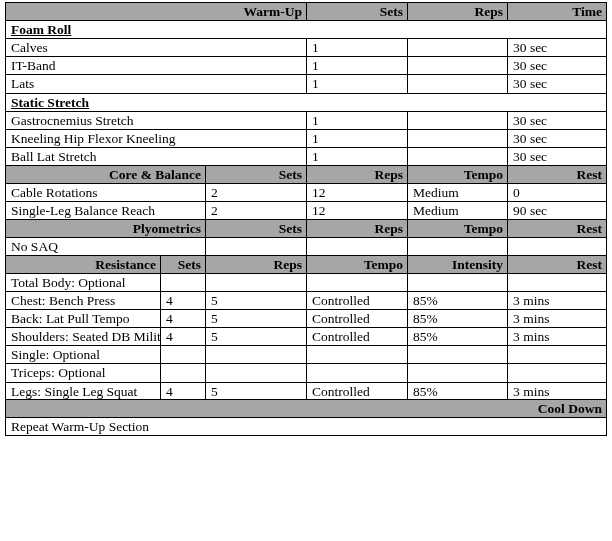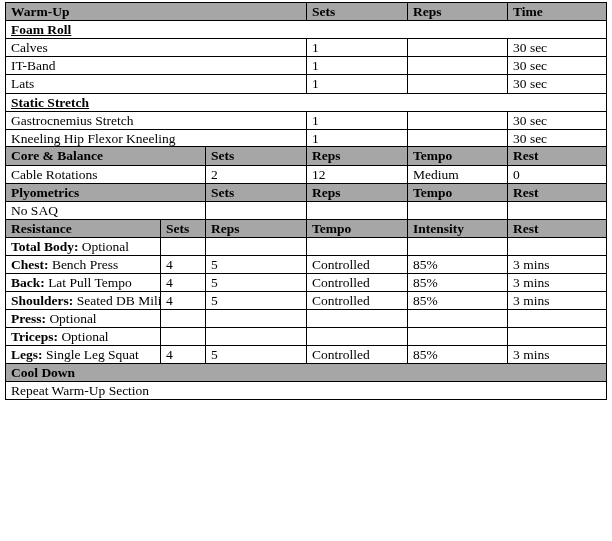--- a/index.html
+++ b/index.html
@@ -40,6 +40,7 @@
   tr.section-head td {
     background: #a6a6a6;
     font-weight: bold;
+    text-align: right;
   }
   td.subhead {
     font-weight: bold;

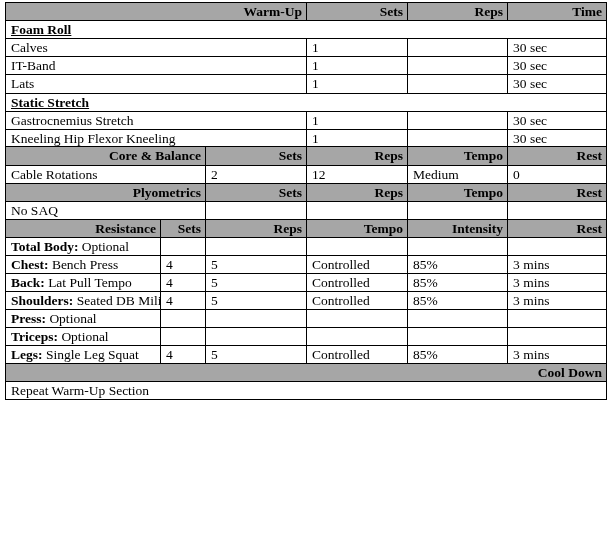--- a/index.html
+++ b/index.html
@@ -105,6 +105,12 @@
         <td></td>
         <td>30 sec</td>
       </tr>
+      <tr>
+        <td>Ball Lat Stretch</td>
+        <td>1</td>
+        <td></td>
+        <td>30 sec</td>
+      </tr>
     </tbody>
   </table>
 

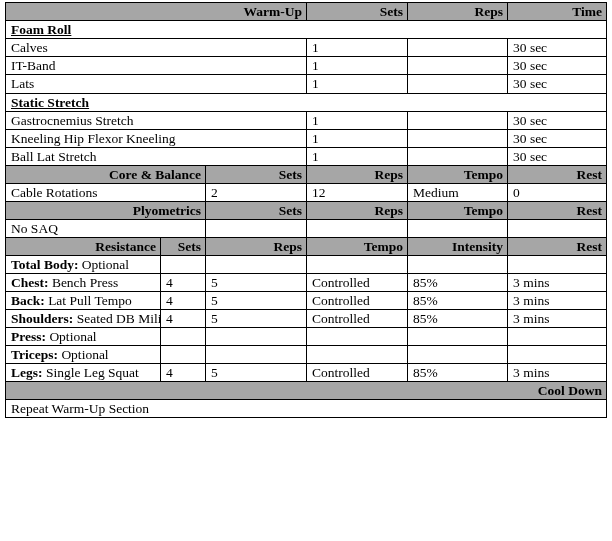--- a/index.html
+++ b/index.html
@@ -137,6 +137,13 @@
         <td>Medium</td>
         <td>0</td>
       </tr>
+      <tr>
+        <td>Single-Leg Balance Reach</td>
+        <td>2</td>
+        <td>12</td>
+        <td>Medium</td>
+        <td>90 sec</td>
+      </tr>
 
       <tr class="section-head">
         <td>Plyometrics</td>

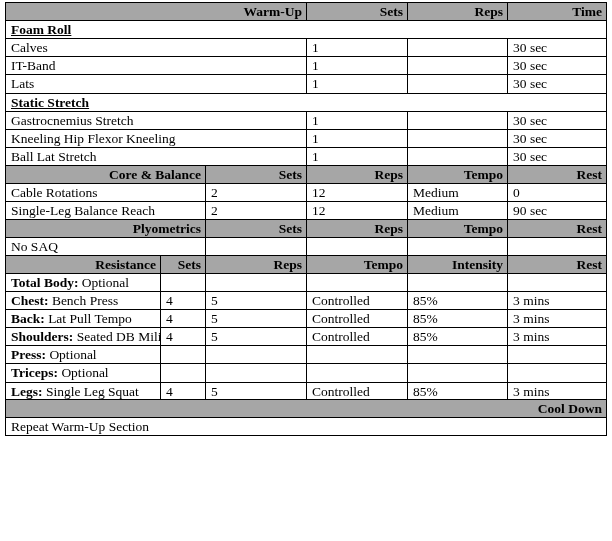--- a/index.html
+++ b/index.html
@@ -46,7 +46,7 @@
     font-weight: bold;
     text-decoration: underline;
   }
-  td.b-lead b { font-weight: bold; }
+  td.b-lead b { font-weight: normal; }
 </style>
 </head>
 <body>

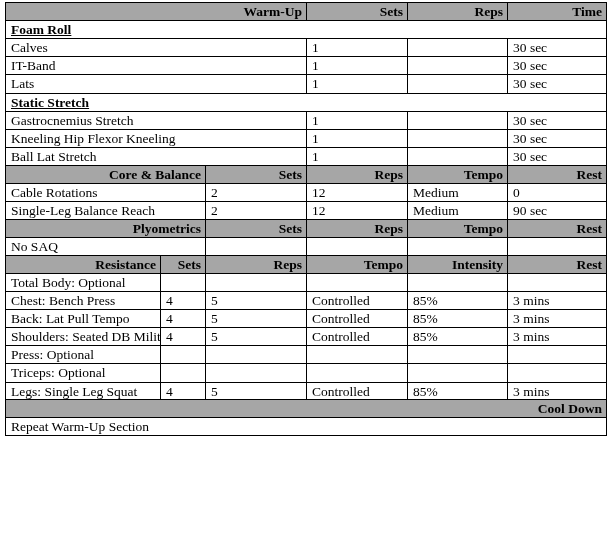--- a/index.html
+++ b/index.html
@@ -215,7 +215,7 @@
         <td>3 mins</td>
       </tr>
       <tr>
-        <td class="b-lead wrap"><b>Press:</b><span> Optional</span></td>
+        <td class="b-lead wrap"><b>Single:</b><span> Optional</span></td>
         <td></td>
         <td></td>
         <td></td>

